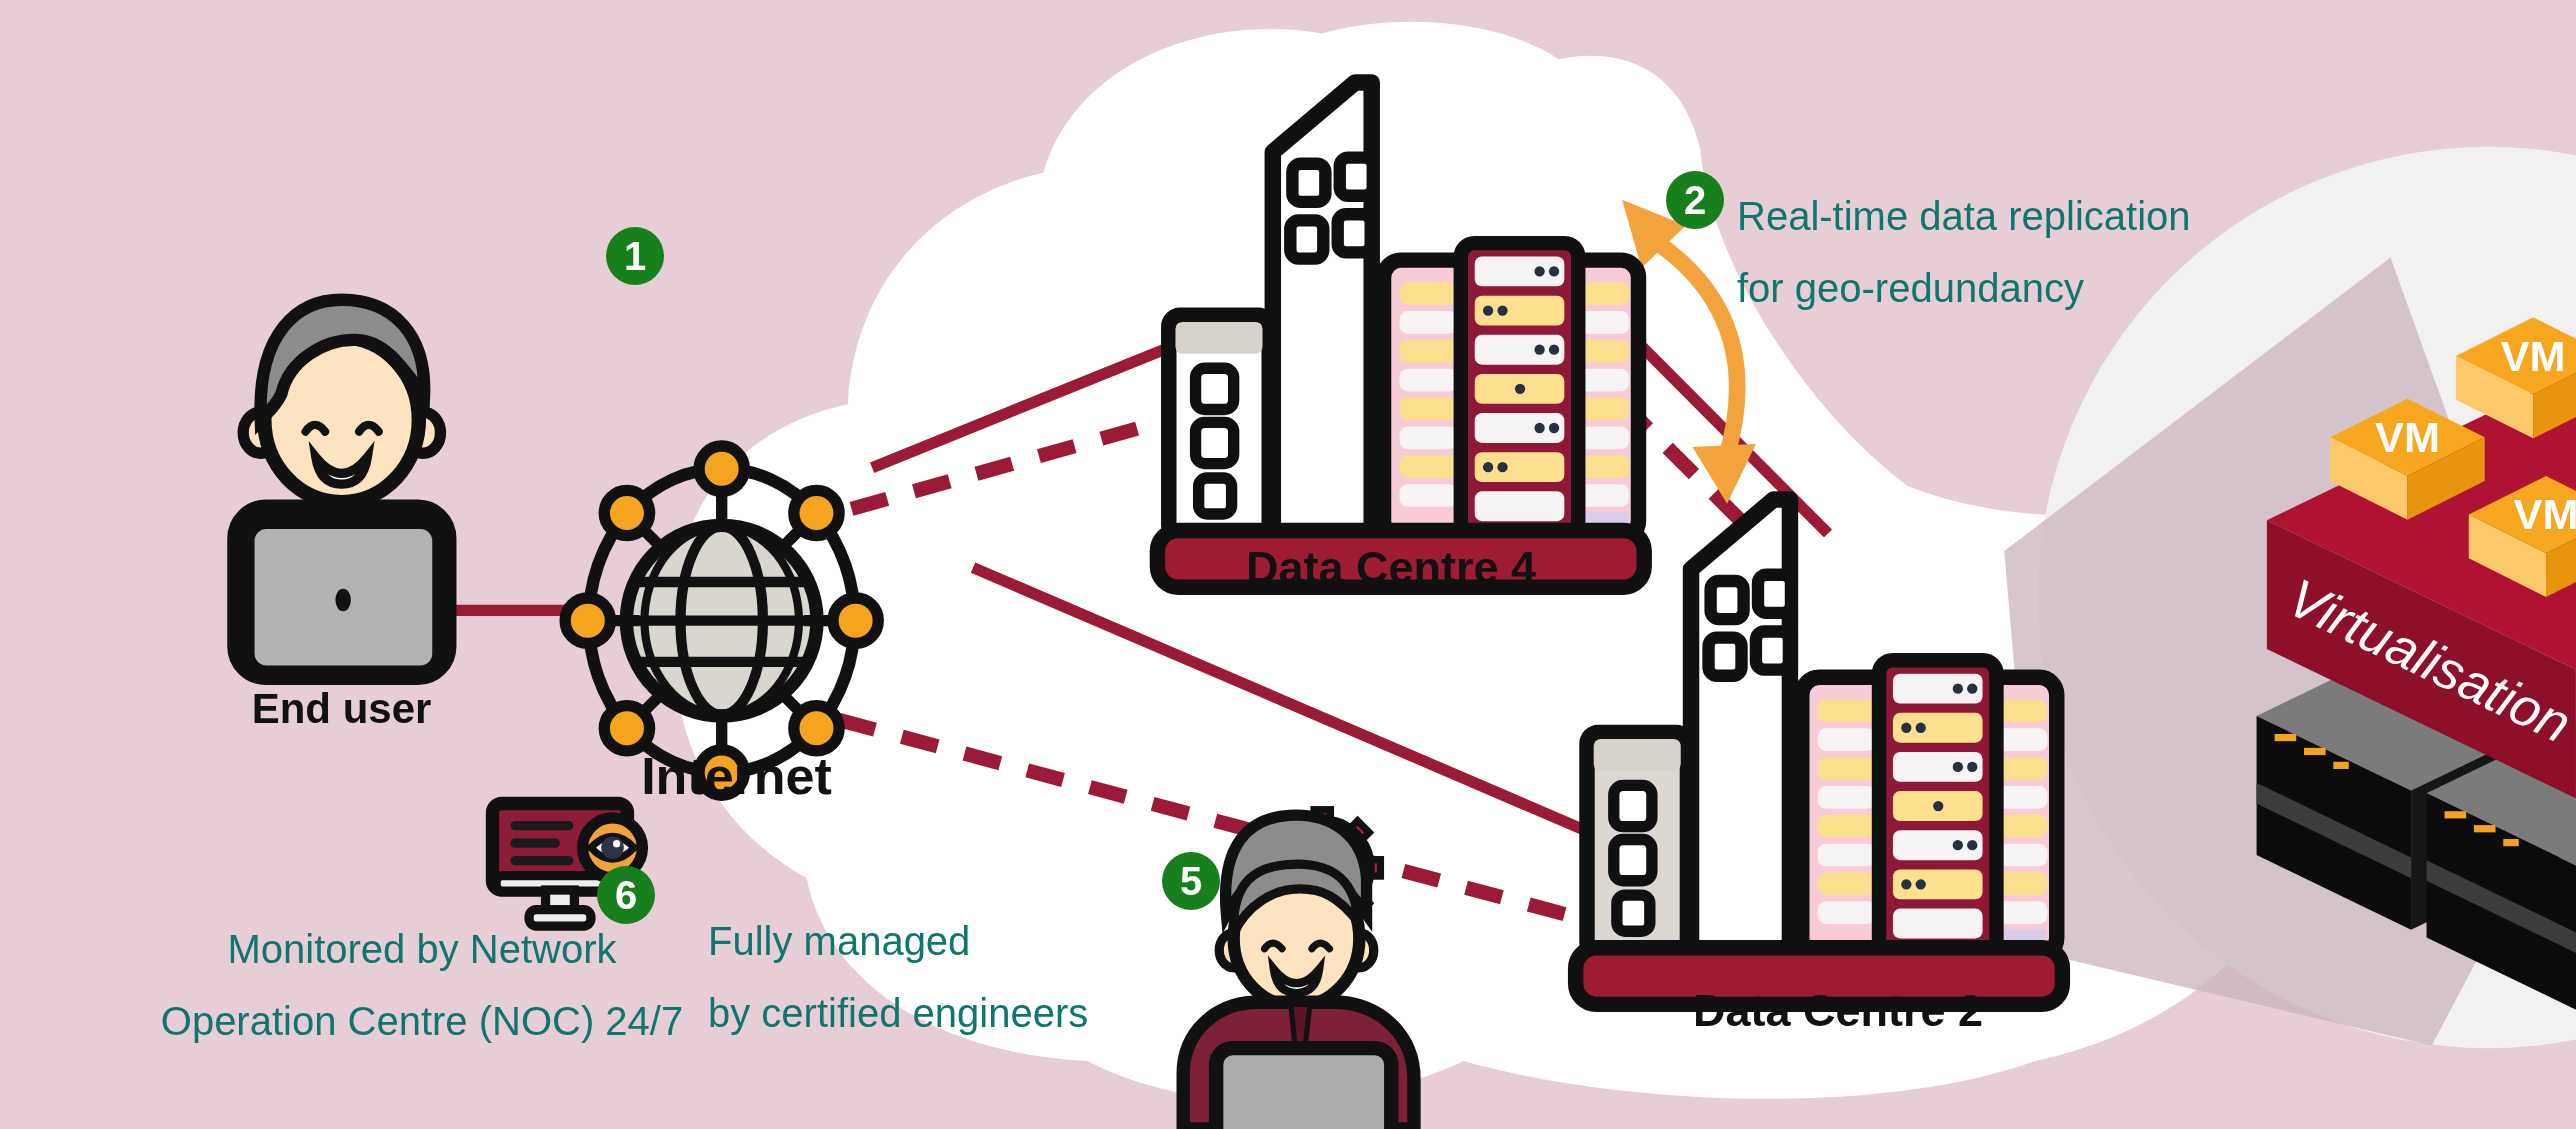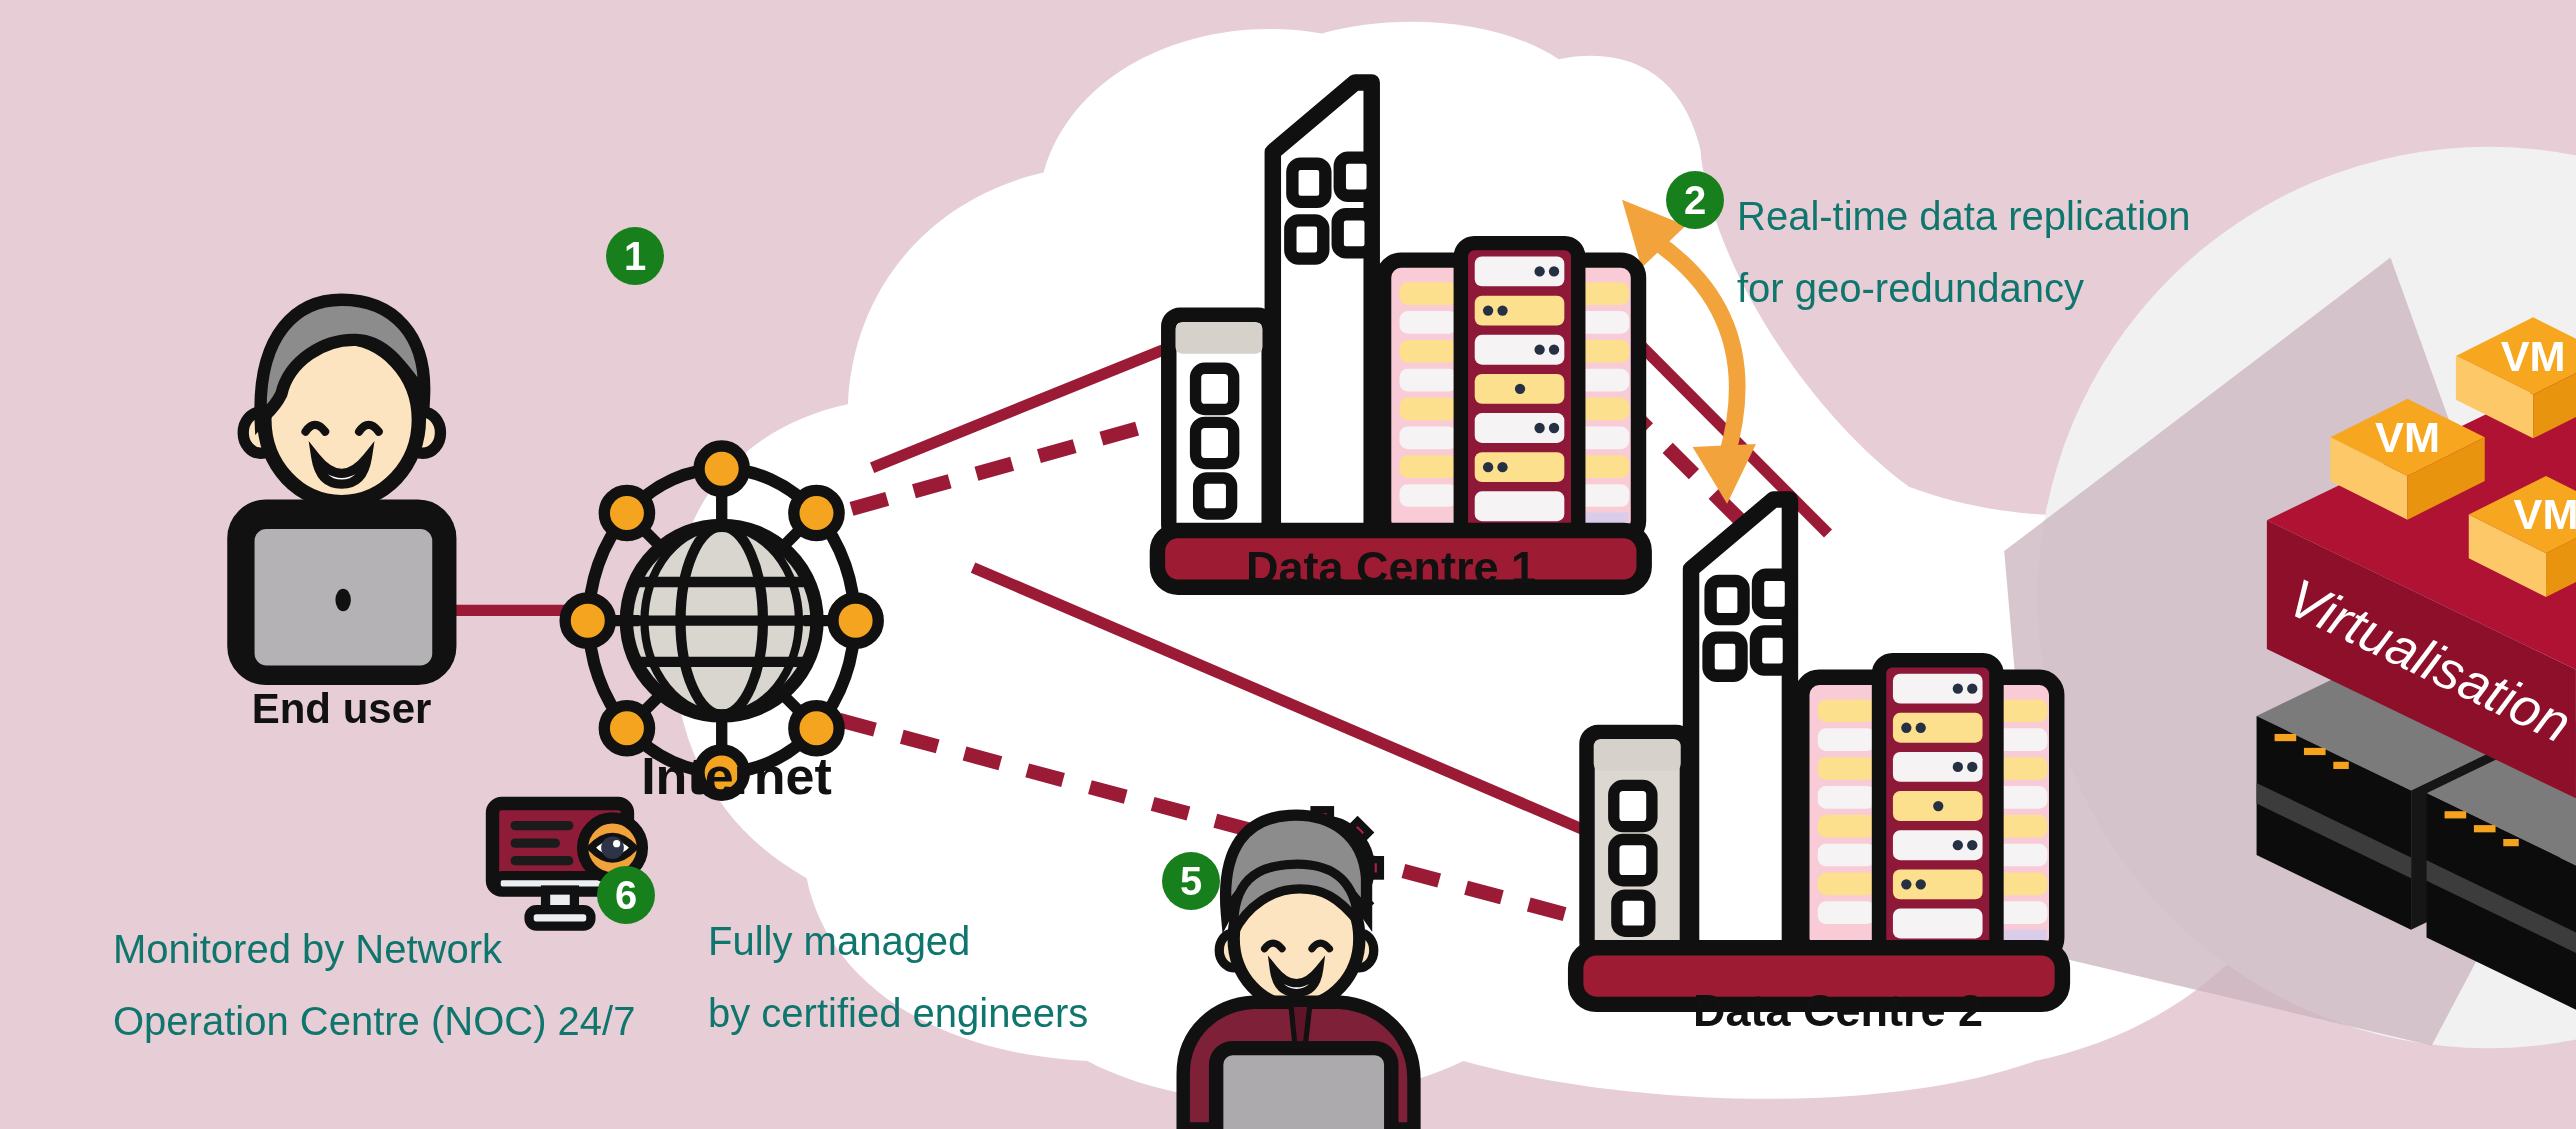--- a/index.html
+++ b/index.html
@@ -367,7 +367,7 @@
 
 <div class="lbl" style="left:187px;top:685px;width:309px;font-size:42px">End user</div>
 <div class="lbl" style="left:556px;top:746px;width:361px;font-size:52px">Internet</div>
-<div class="lbl" style="left:1159px;top:542px;width:464px;font-size:45px">Data Centre 1</div>
+<div class="lbl" style="left:1159px;top:542px;width:464px;font-size:45px">Data Centre 4</div>
 <div class="lbl" style="left:1606px;top:985px;width:464px;font-size:45px">Data Centre 2</div>
 
 </div>

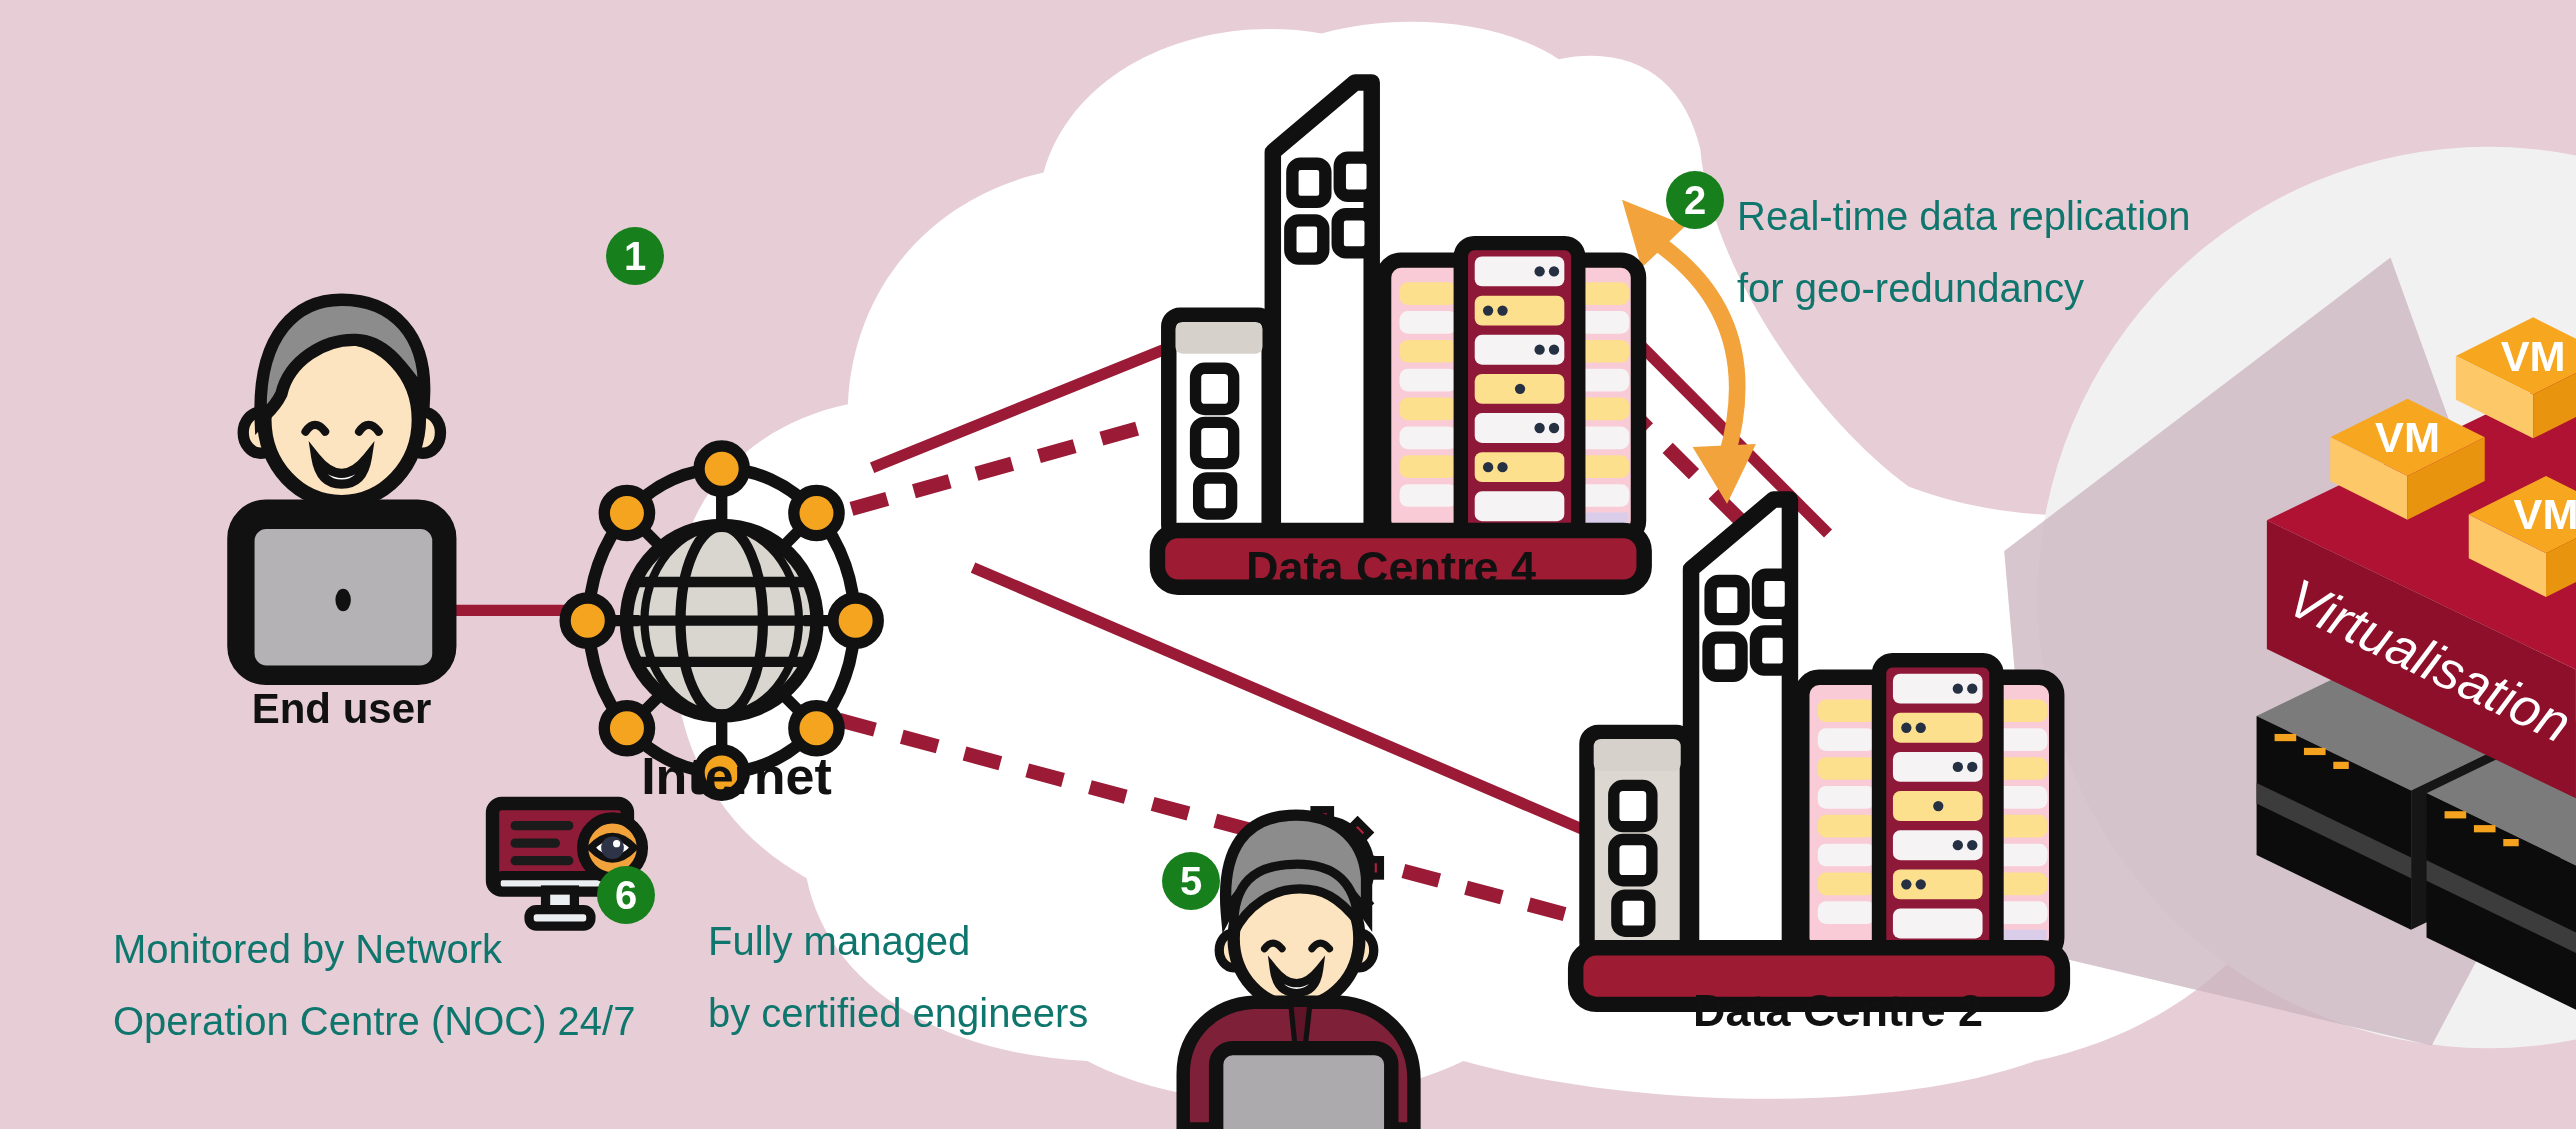--- a/index.html
+++ b/index.html
@@ -362,7 +362,7 @@
 
 <div class="txt" style="left:708px;top:905px;width:515px;">Fully managed
 by certified engineers</div>
-<div class="txt" style="left:113px;top:913px;width:618px;text-align:left">Monitored by Network
+<div class="txt" style="left:113px;top:913px;width:618px;text-align:center">Monitored by Network
 Operation Centre (NOC) 24/7</div>
 
 <div class="lbl" style="left:187px;top:685px;width:309px;font-size:42px">End user</div>

